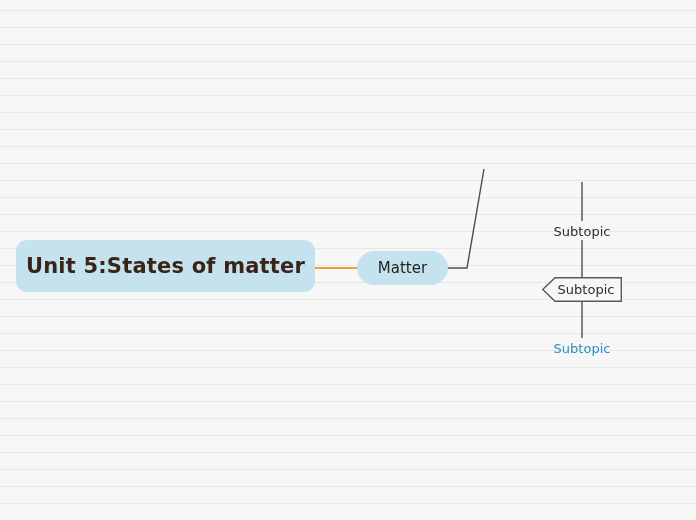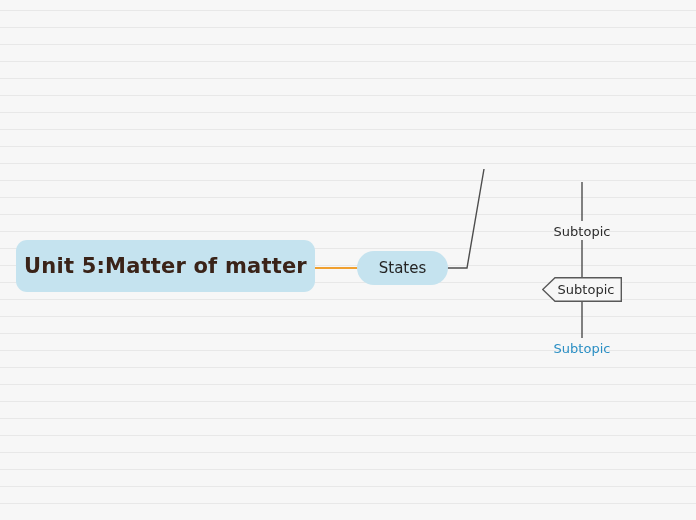--- a/index.html
+++ b/index.html
@@ -135,7 +135,7 @@
   </svg>
 
   <div class="node-root">
-    <span class="node-root-label">Unit 5:Matter of matter</span>
+    <span class="node-root-label">Unit 5:States of matter</span>
   </div>
 
   <div class="node-pill">

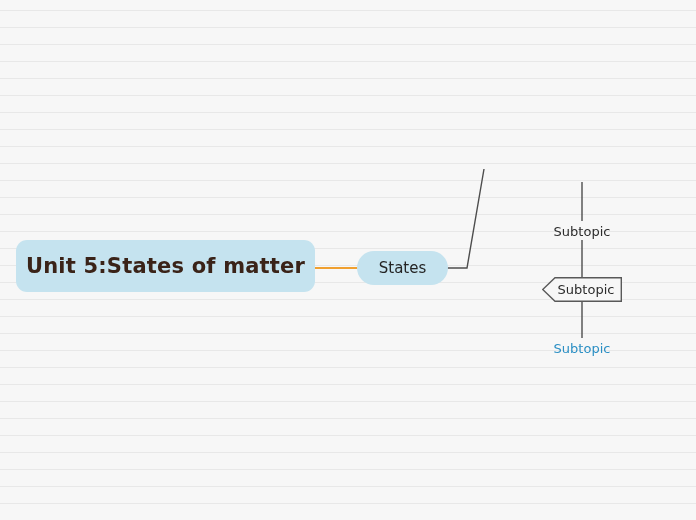--- a/index.html
+++ b/index.html
@@ -139,7 +139,7 @@
   </div>
 
   <div class="node-pill">
-    <span class="node-pill-label">States</span>
+    <span class="node-pill-label">Matter</span>
   </div>
 
 

